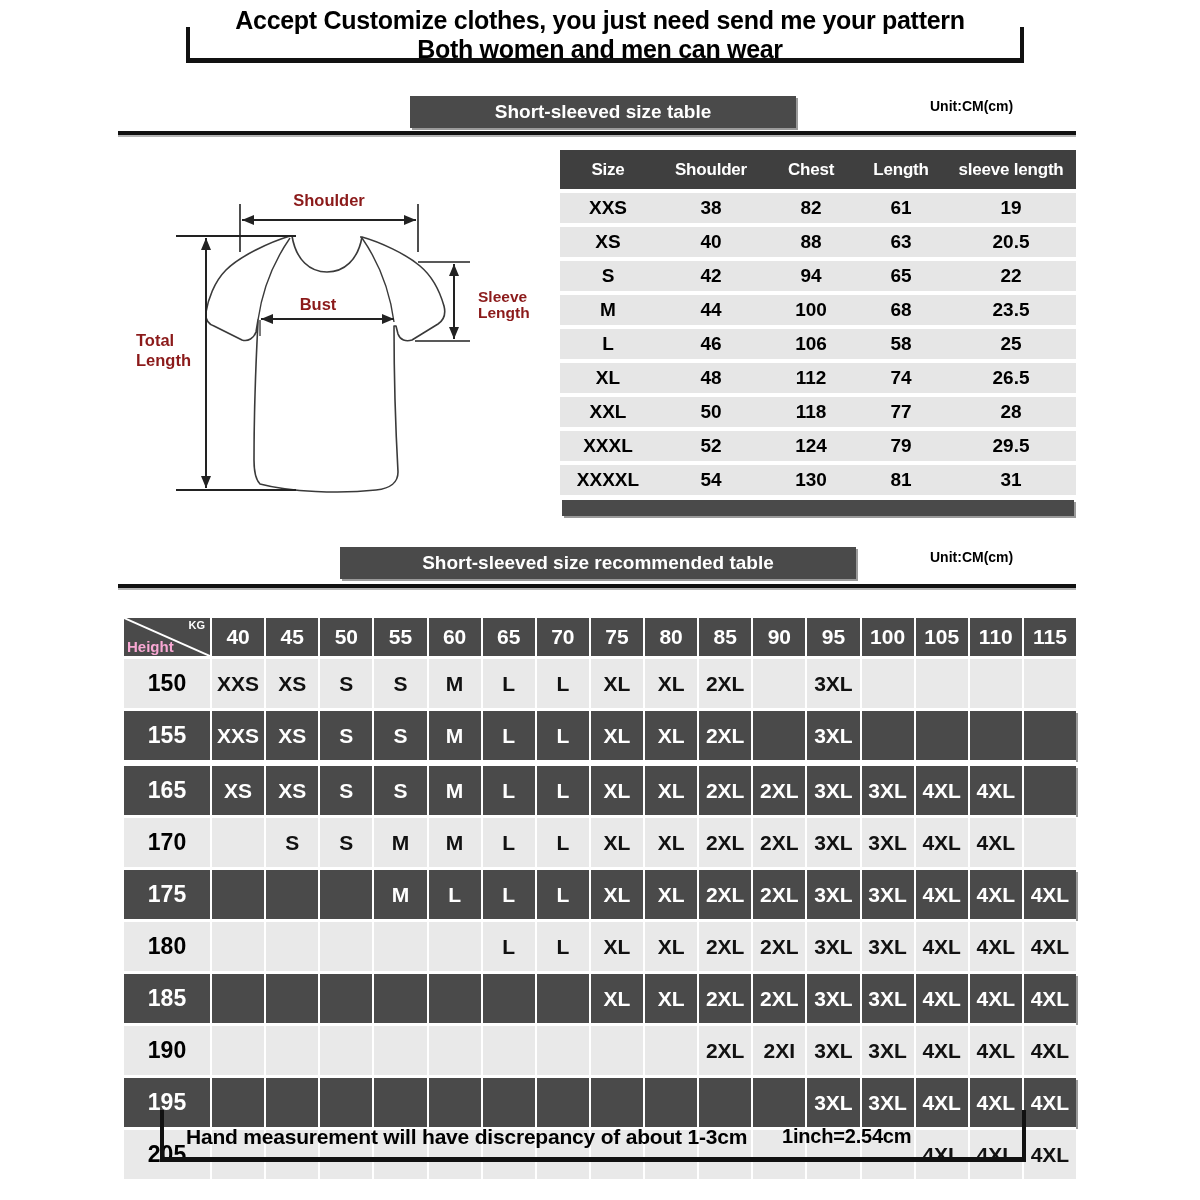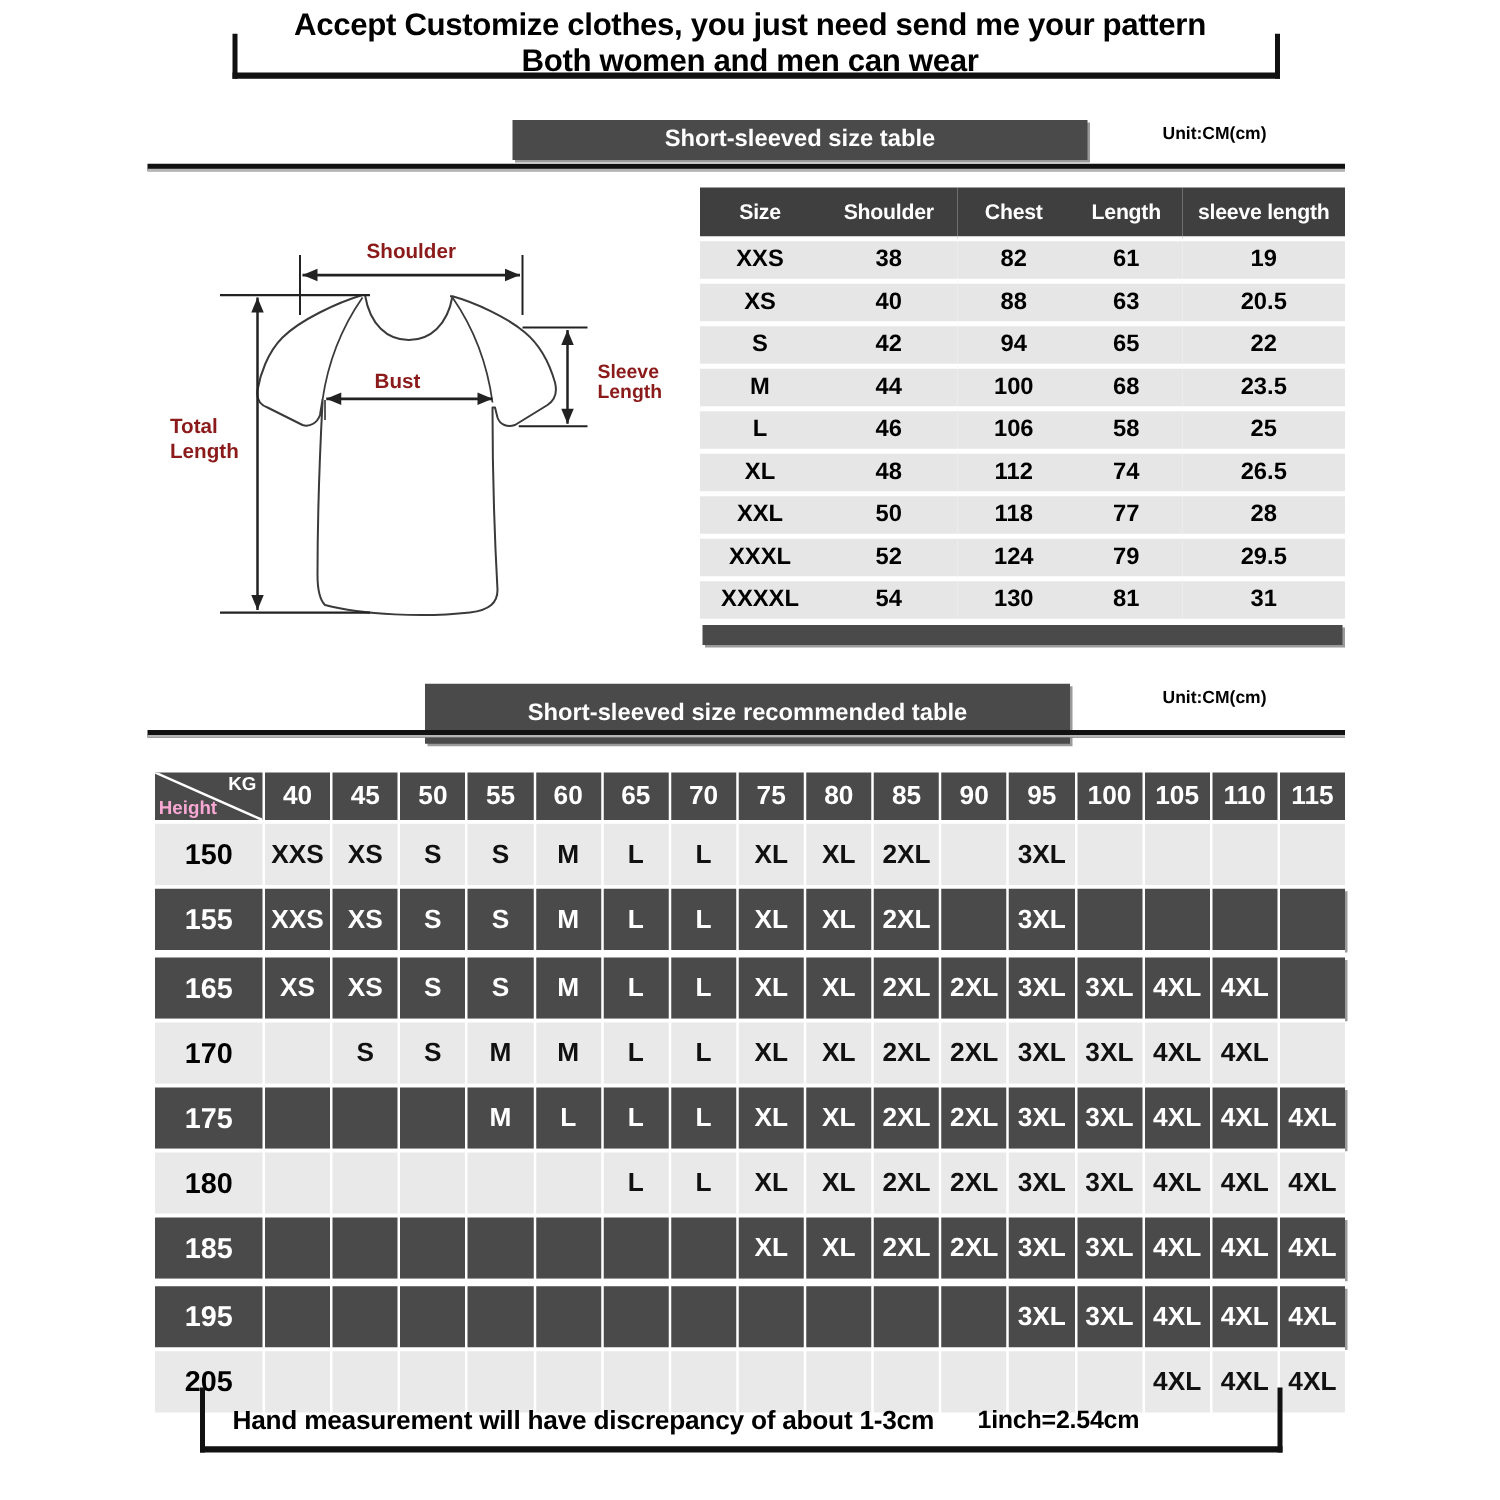--- a/index.html
+++ b/index.html
@@ -233,7 +233,7 @@
   <div class="title-line2">Both women and men can wear</div>
 </div>
 
-<div class="banner" style="left:410px; top:96px; width:460px; height:32px;">Short-sleeved size  table</div>
+<div class="banner" style="left:410px; top:96px; width:386px; height:32px;">Short-sleeved size  table</div>
 <div class="unit" style="left:930px; top:98px;">Unit:CM(cm)</div>
 <div class="rule" style="left:118px; top:131px; width:958px;"></div>
 

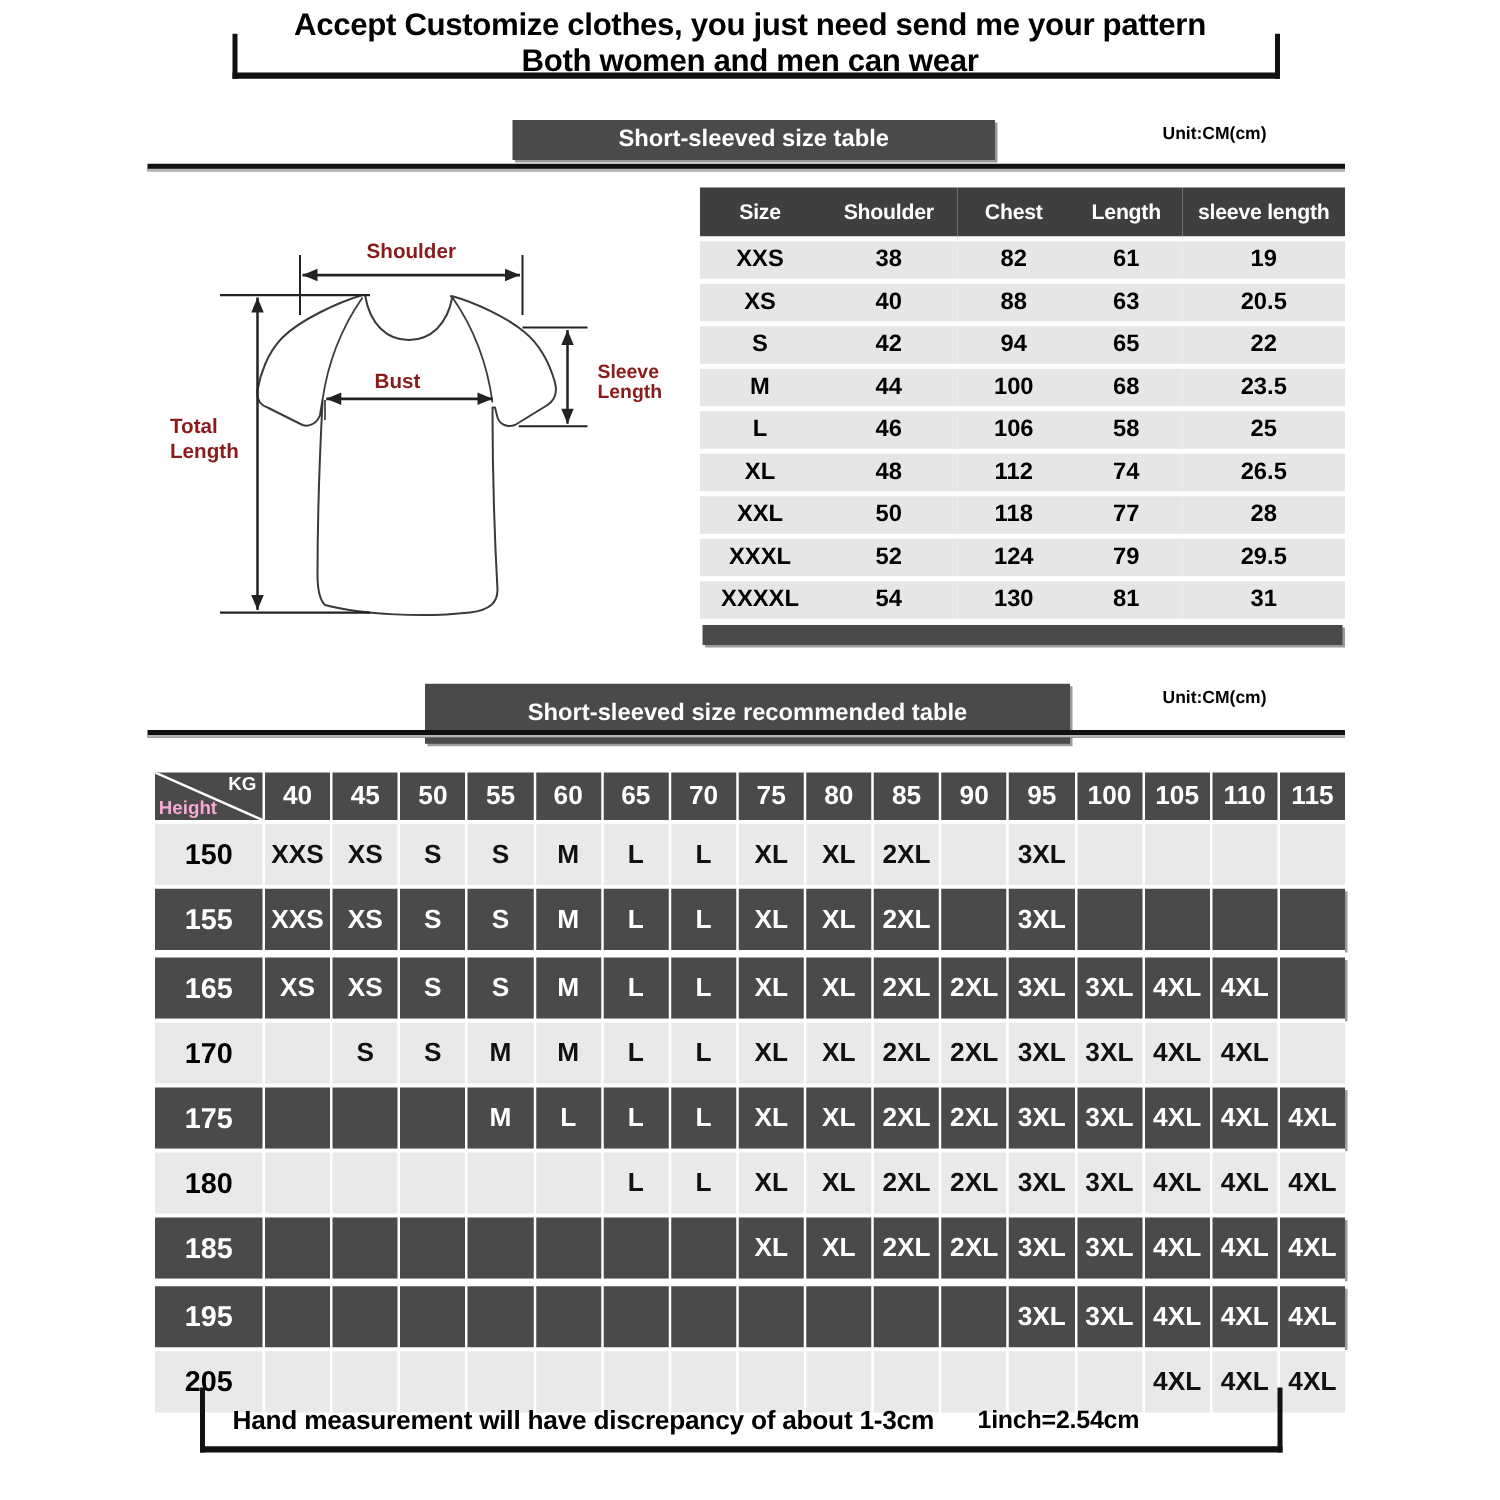--- a/index.html
+++ b/index.html
@@ -373,7 +373,7 @@
 </table>
 <div class="size-foot"></div>
 
-<div class="banner" style="left:340px; top:547px; width:516px; height:48px;">Short-sleeved size recommended table</div>
+<div class="banner" style="left:340px; top:547px; width:516px; height:32px;">Short-sleeved size recommended table</div>
 <div class="unit" style="left:930px; top:549px;">Unit:CM(cm)</div>
 <div class="rule" style="left:118px; top:584px; width:958px;"></div>
 

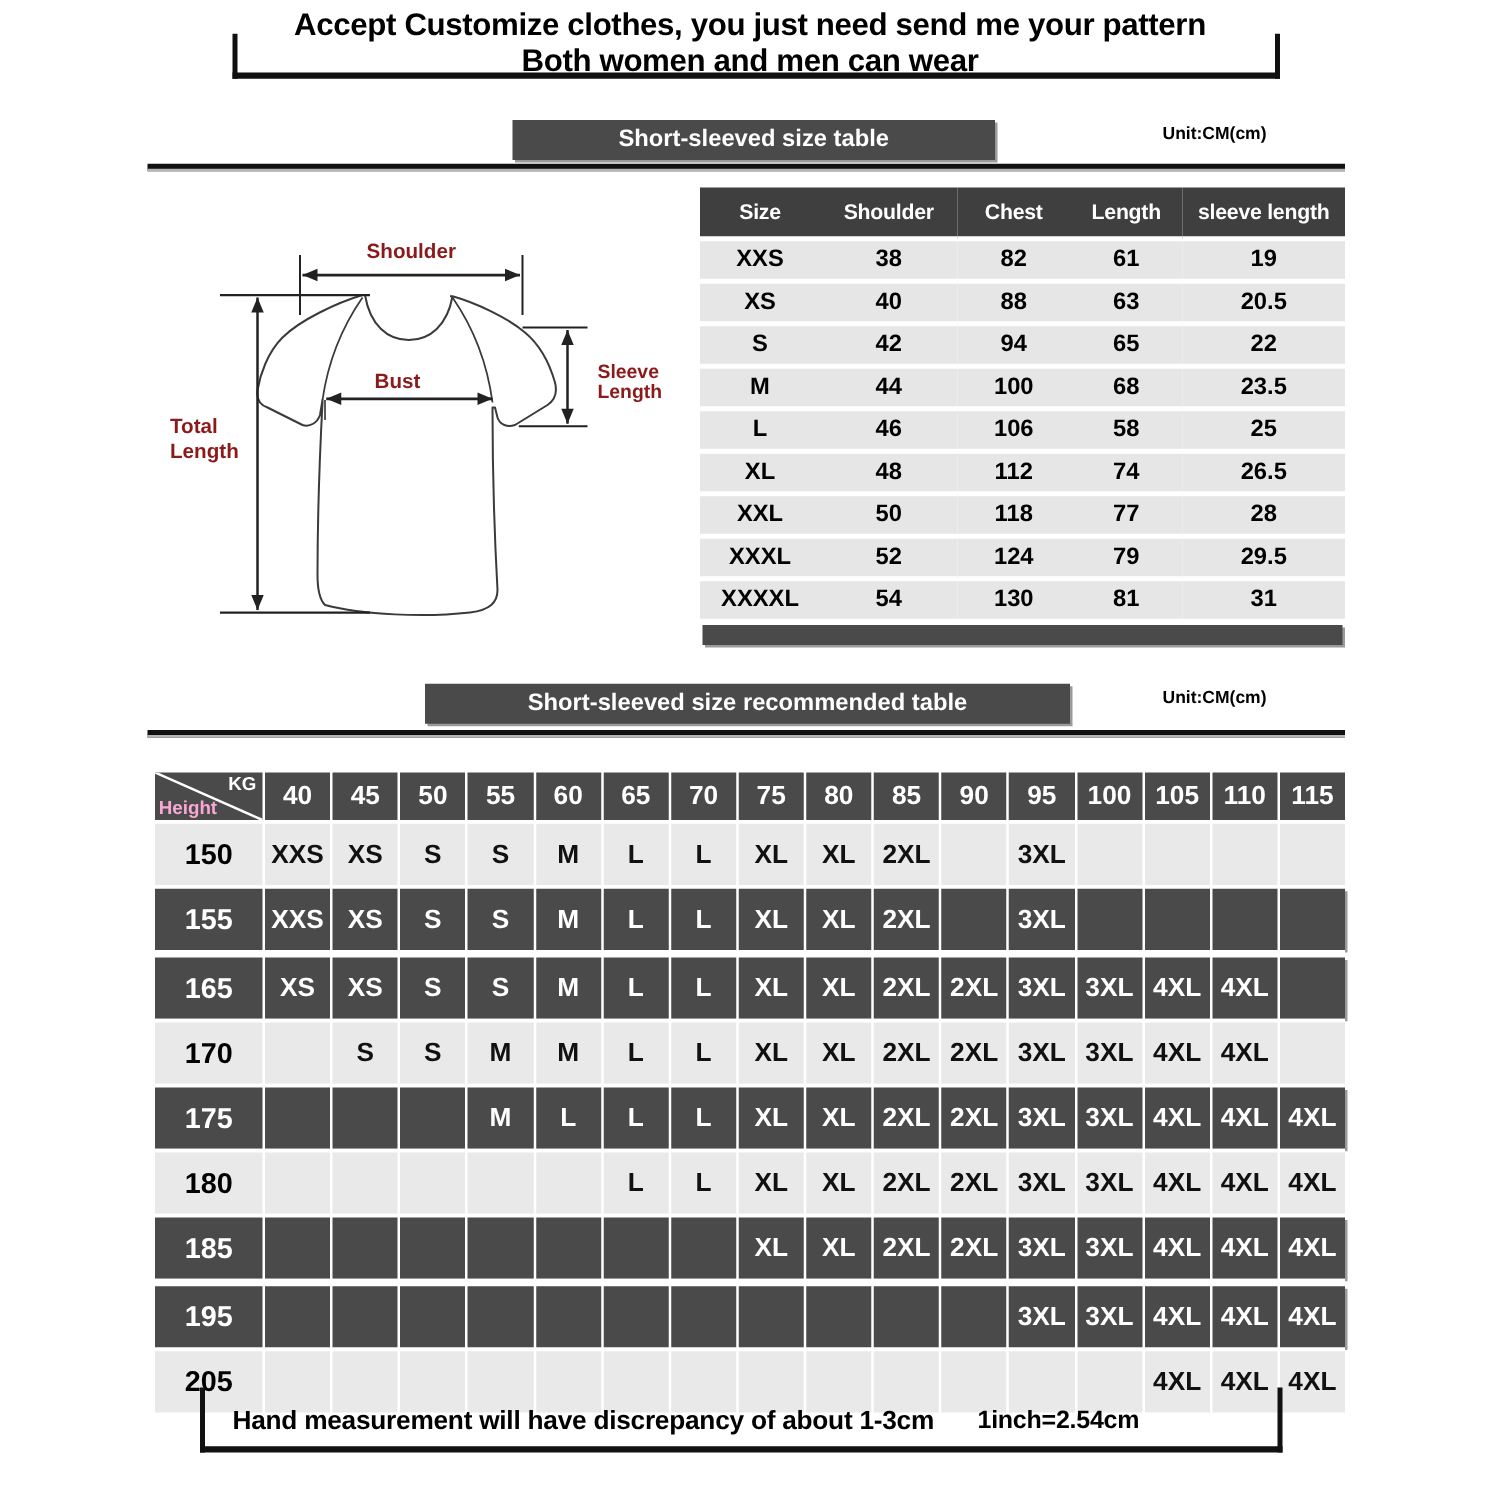--- a/index.html
+++ b/index.html
@@ -173,7 +173,7 @@
     position: absolute;
     right: 5px; top: 1px;
     color: #fff;
-    font-size: 15px;
+    font-size: 11px;
     font-weight: bold;
   }
   .kgh-h {

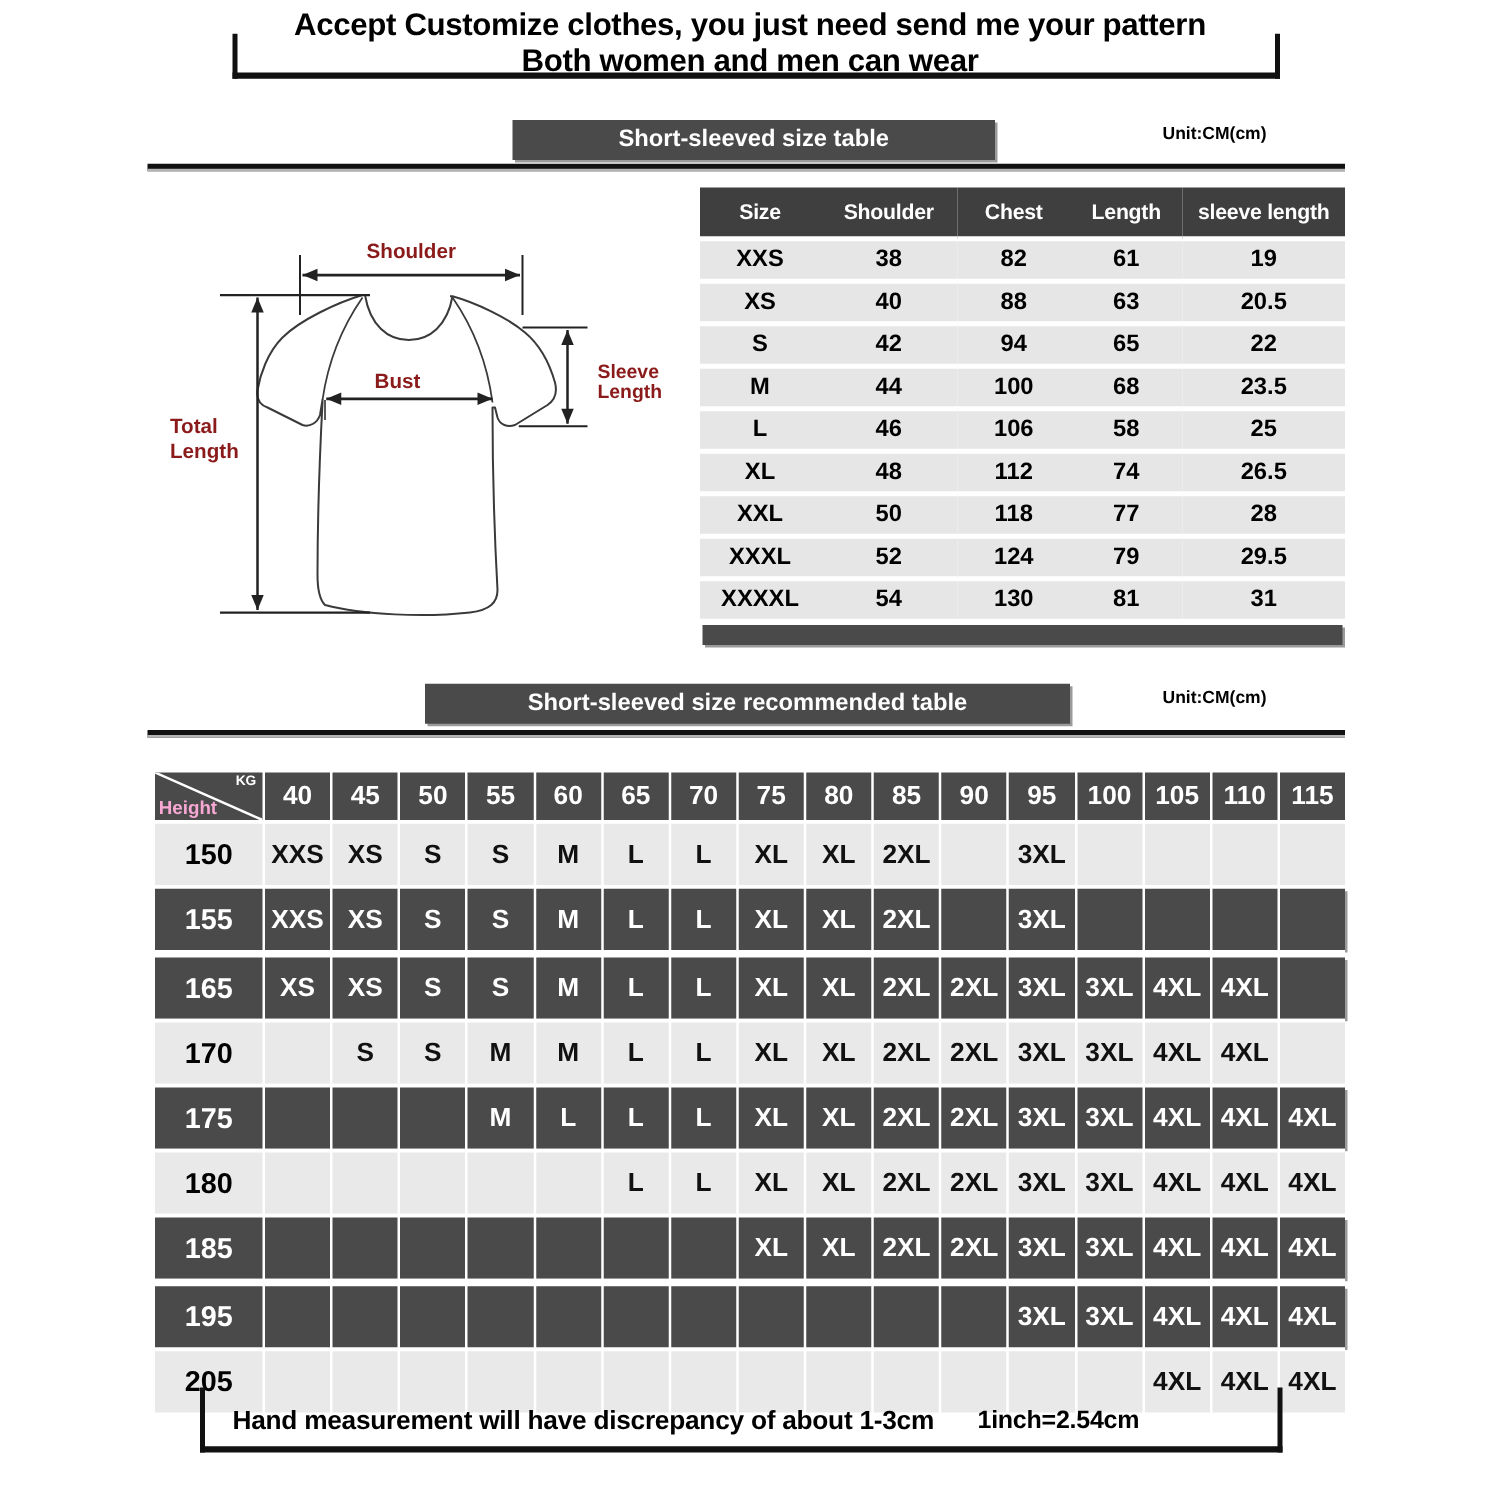--- a/index.html
+++ b/index.html
@@ -569,6 +569,25 @@
         <tr class="spacer-row">
           <td colspan="17"></td>
         </tr>
+        <tr class="light">
+          <td class="hcell">190</td>
+          <td></td>
+          <td></td>
+          <td></td>
+          <td></td>
+          <td></td>
+          <td></td>
+          <td></td>
+          <td></td>
+          <td></td>
+          <td>2XL</td>
+          <td>2XI</td>
+          <td>3XL</td>
+          <td>3XL</td>
+          <td>4XL</td>
+          <td>4XL</td>
+          <td>4XL</td>
+        </tr>
         <tr class="spacer-row">
           <td colspan="17"></td>
         </tr>

